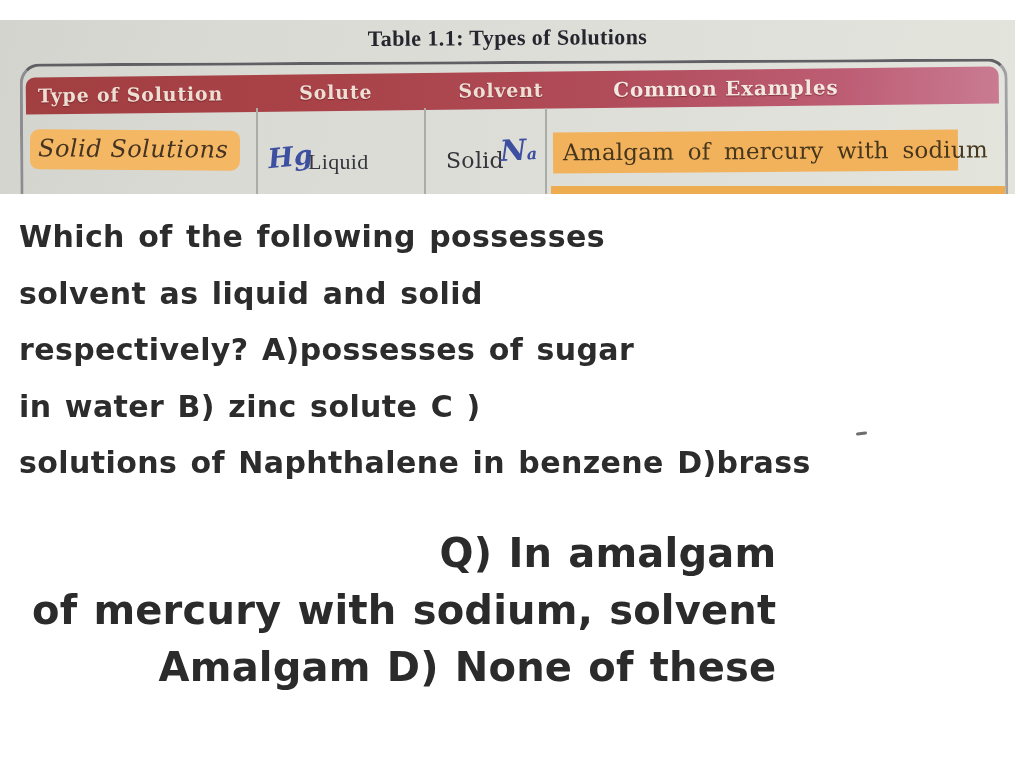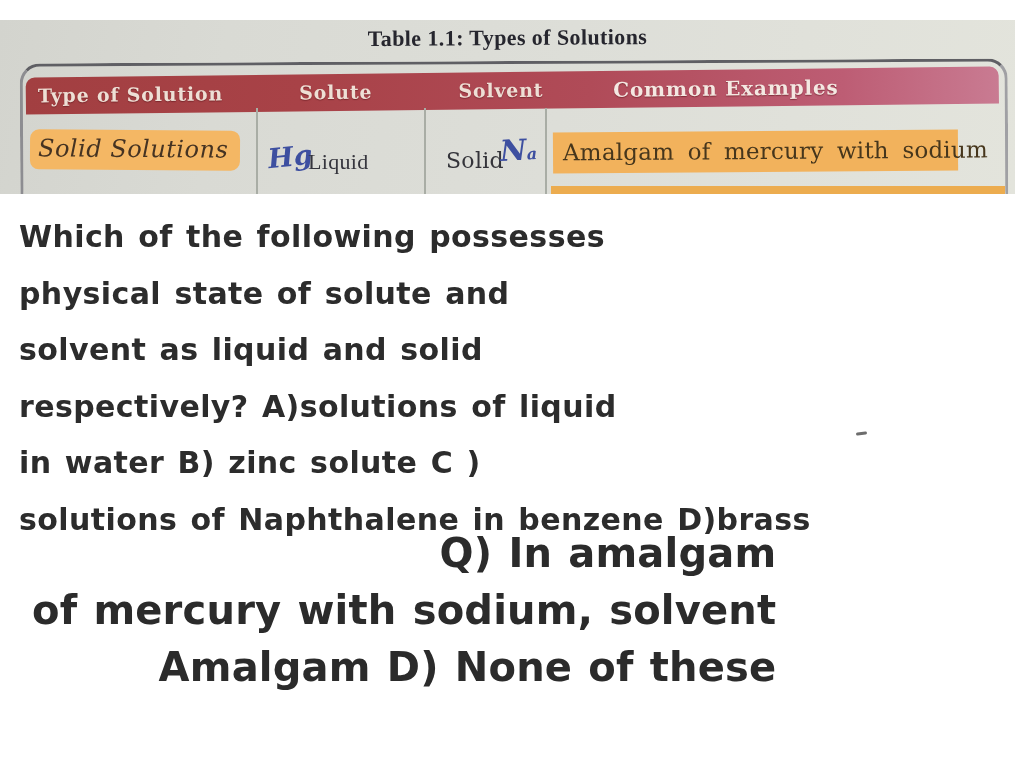--- a/index.html
+++ b/index.html
@@ -94,7 +94,6 @@
 
   <div class="q1">
     <div class="q1-line">Which of the following possesses</div>
-    <div class="q1-line">physical state of solute and</div>
     <div class="q1-line">solvent as liquid and solid</div>
     <div class="q1-line">respectively? A)solutions of liquid</div>
     <div class="q1-line">in water B) zinc solute C )</div>

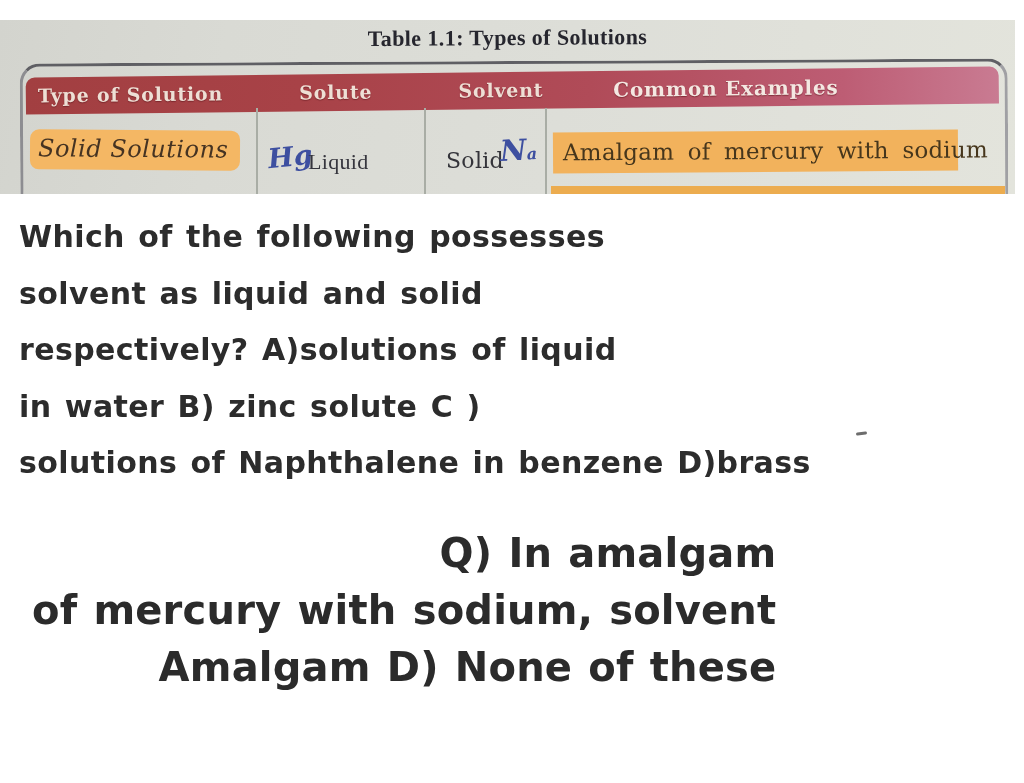--- a/index.html
+++ b/index.html
@@ -95,7 +95,7 @@
   <div class="q1">
     <div class="q1-line">Which of the following possesses</div>
     <div class="q1-line">solvent as liquid and solid</div>
-    <div class="q1-line">respectively? A)solutions of liquid</div>
+    <div class="q1-line">respectively? A)possesses of sugar</div>
     <div class="q1-line">in water B) zinc solute C )</div>
     <div class="q1-line">solutions of Naphthalene in benzene D)brass</div>
   </div>

